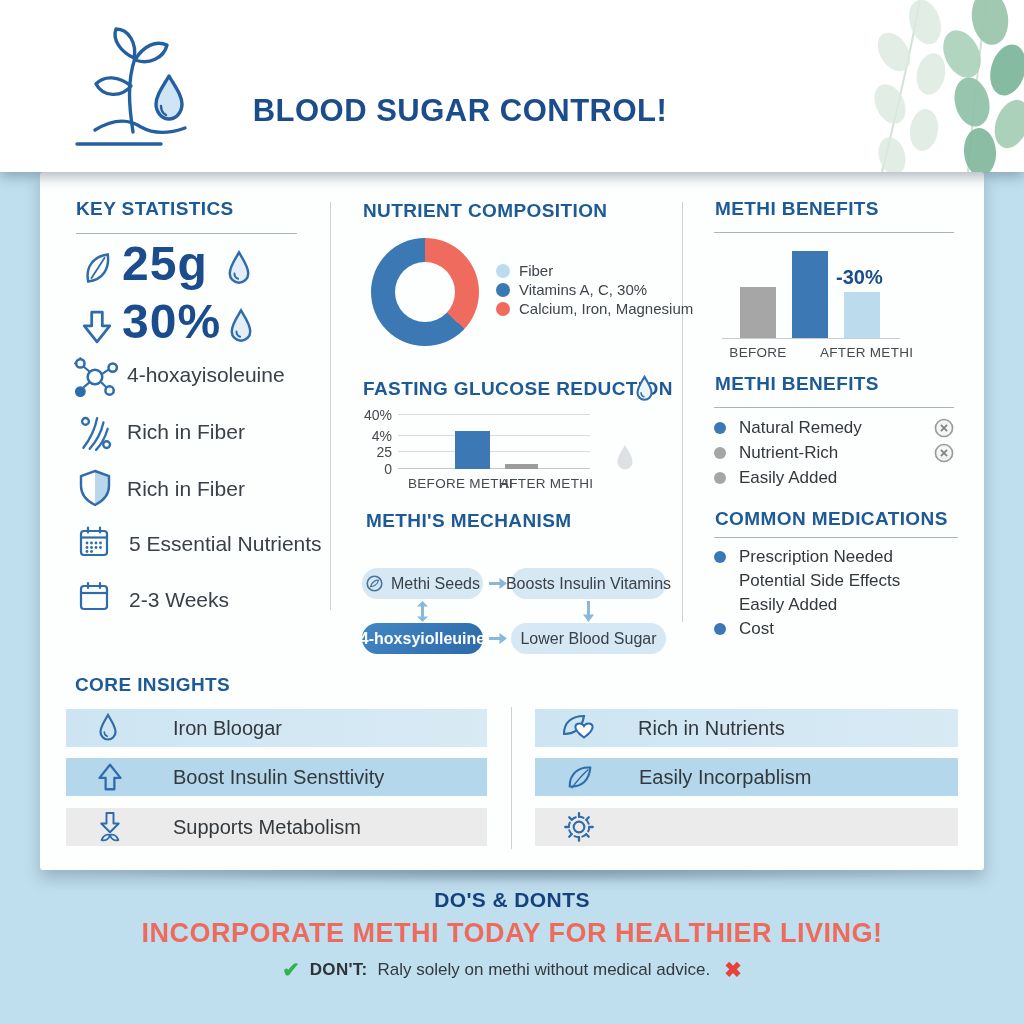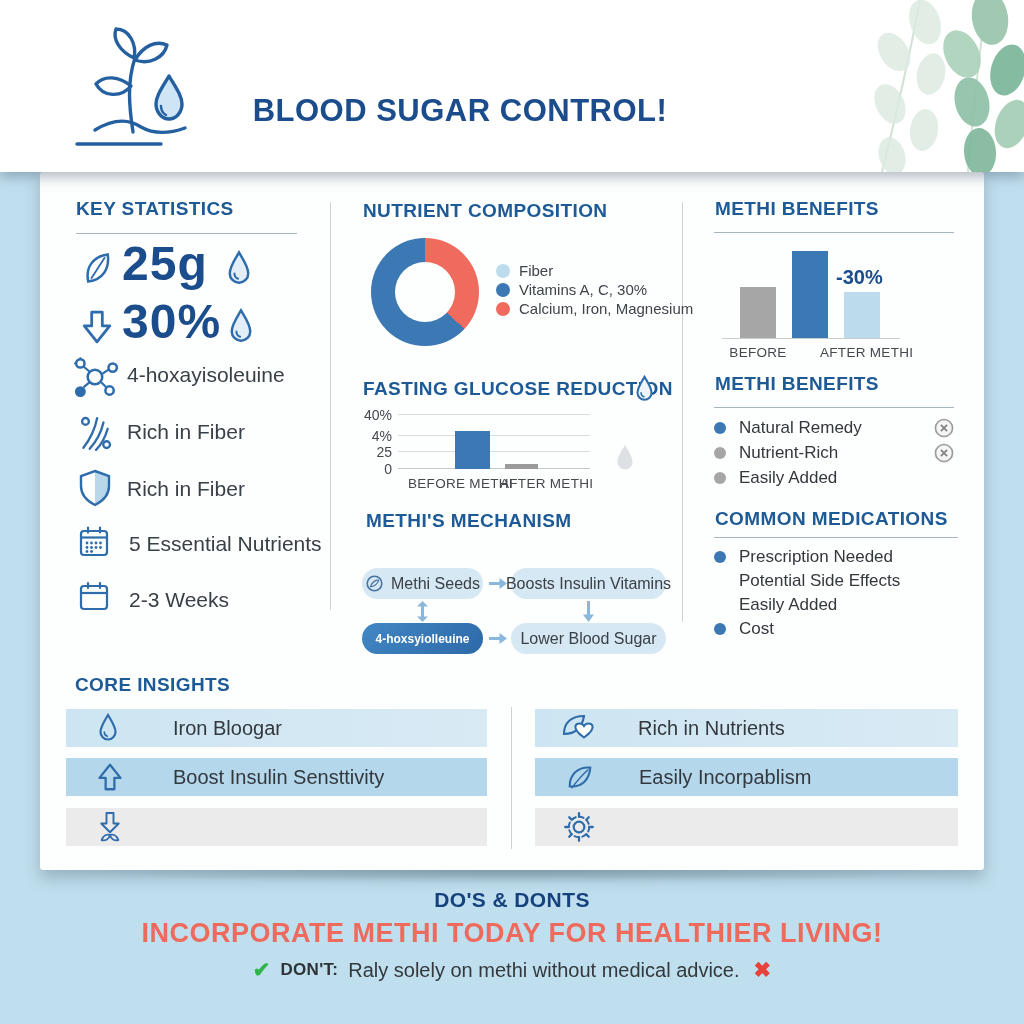--- a/index.html
+++ b/index.html
@@ -20,7 +20,7 @@
   .gridline{position:absolute;left:0;width:100%;height:1px;background:#d8dcdf;}
   .bar{position:absolute;bottom:0;}
   .pill{border-radius:16px;background:#d6e8f4;color:#3a4048;font-size:16px;display:flex;align-items:center;justify-content:center;gap:7px;white-space:nowrap;}
-  .pill.dark{background:linear-gradient(135deg,#4287c4,#2d69a8);color:#ffffff;font-weight:600;font-size:12px;}
+  .pill.dark{background:linear-gradient(135deg,#4287c4,#2d69a8);color:#ffffff;font-weight:600;font-size:16px;}
   .blist-label{font-size:17px;color:#33383d;white-space:nowrap;}
   .insight-row{position:absolute;display:flex;align-items:center;height:38px;}
   .insight-label{font-size:20px;color:#33383d;white-space:nowrap;}

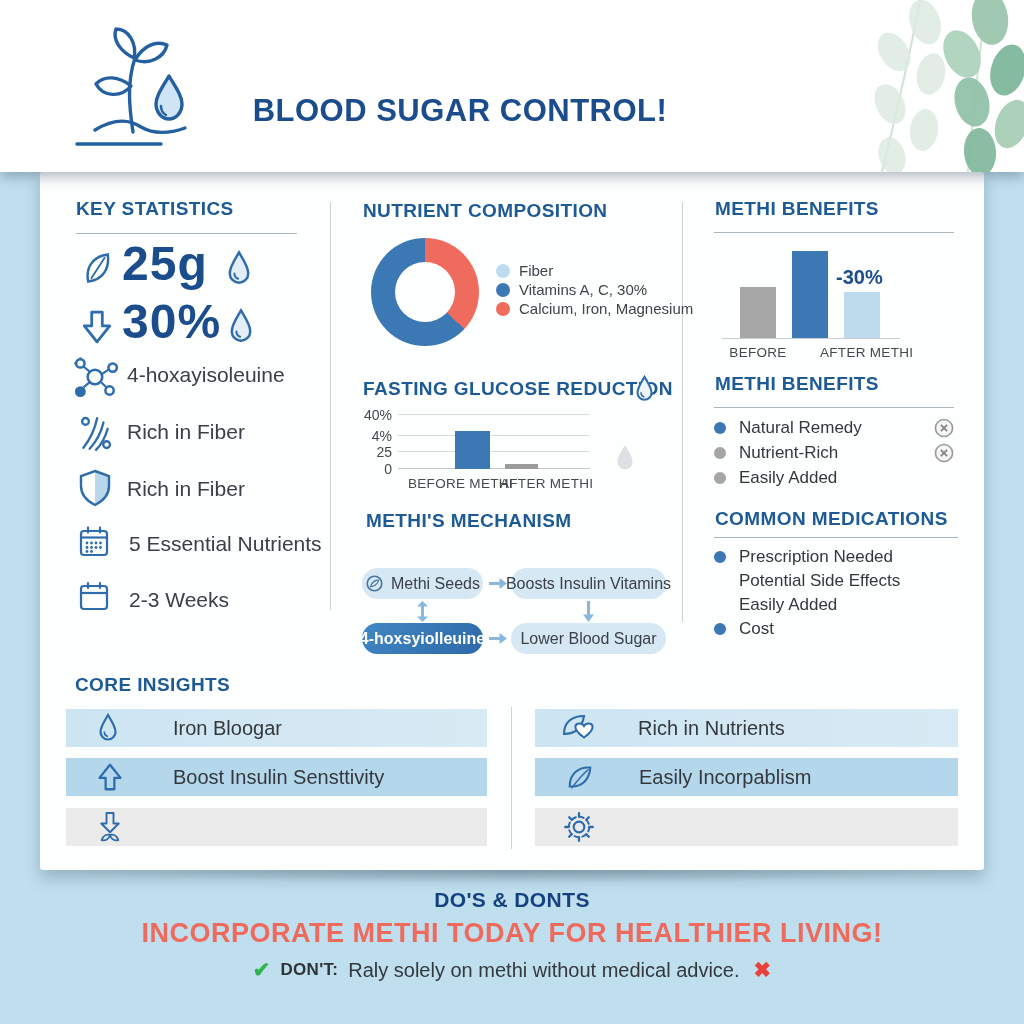--- a/index.html
+++ b/index.html
@@ -350,6 +350,7 @@
           <path d="M16 27 C20 26 24 28 25.5 33 C20.5 34 17 31 16 27 Z"></path>
         </svg>
       </span>
+    <span class="insight-label" style="margin-left:49px;">Supports Metabolism</span>
   </div>
 
   <div class="insight-row row-lightblue" style="left:535px;top:709px;width:423px;z-index:4;">

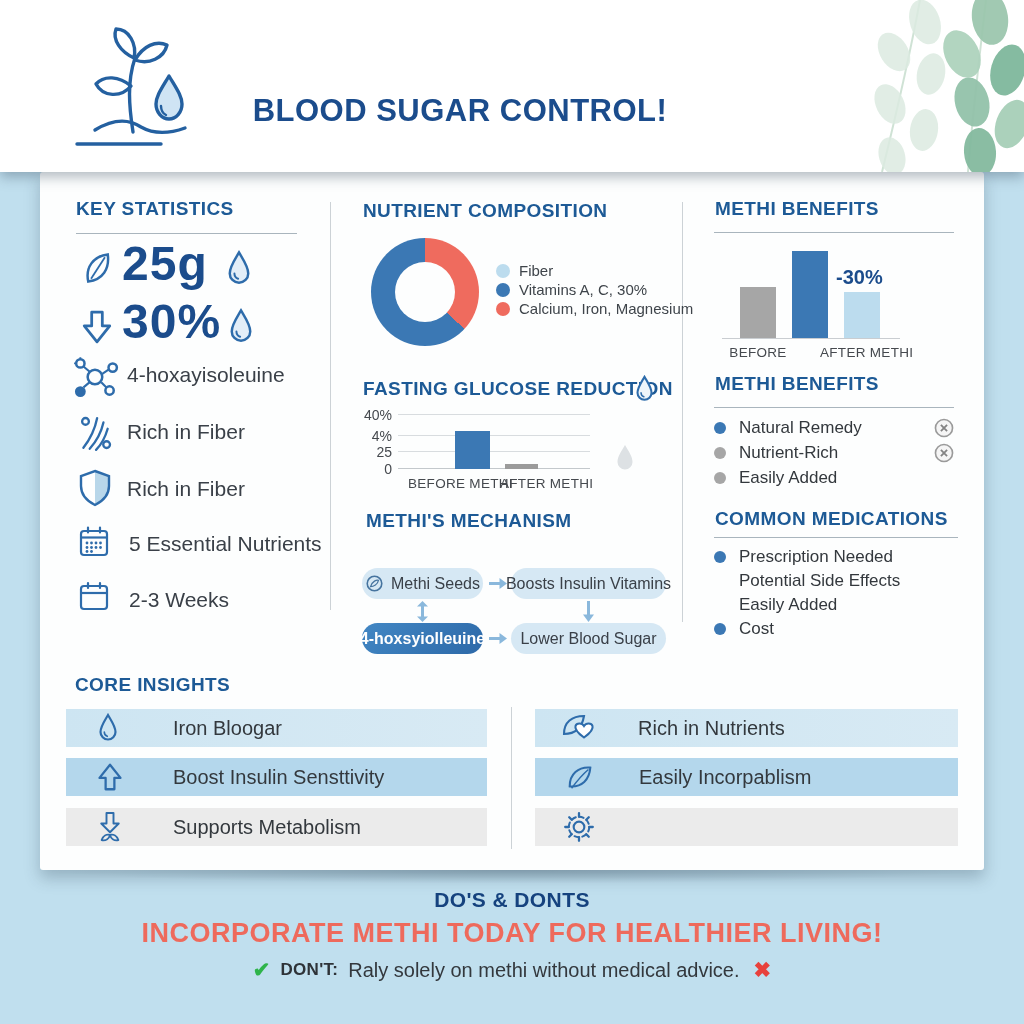--- a/index.html
+++ b/index.html
@@ -388,7 +388,7 @@
   <div class="abs" style="left:0;top:958px;width:1024px;display:flex;justify-content:center;align-items:center;gap:10px;z-index:4;">
     <span style="color:#2eb44a;font-size:21px;font-weight:800;">✔</span>
     <span style="font-size:17px;color:#2e3338;font-weight:600;letter-spacing:.3px;">DON'T:</span>
-    <span style="font-size:20px;color:#33383d;">Raly solely on methi without medical advice.</span>
+    <span style="font-size:17px;color:#33383d;">Raly solely on methi without medical advice.</span>
     <span style="color:#e8413c;font-size:21px;font-weight:800;margin-left:4px;">✖</span>
   </div>
 

